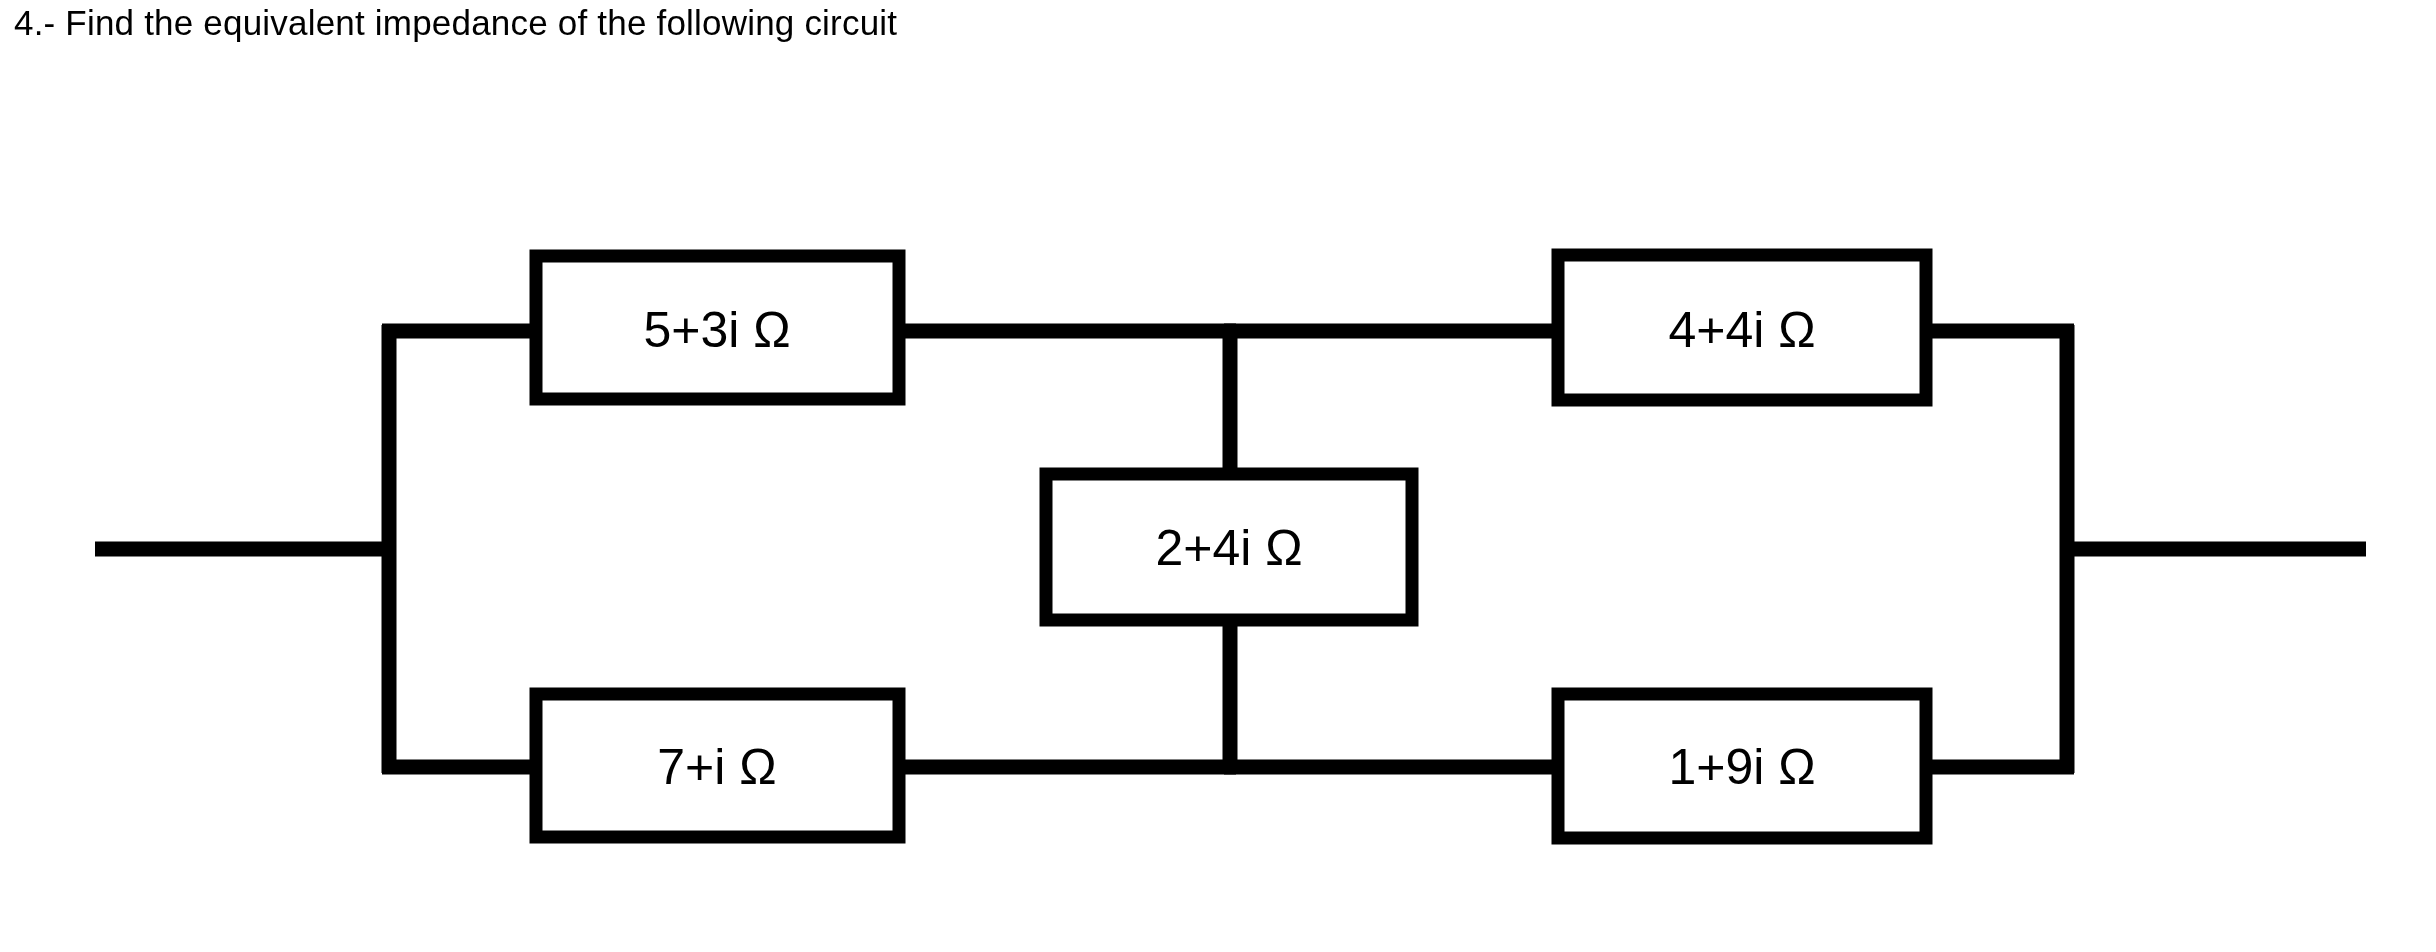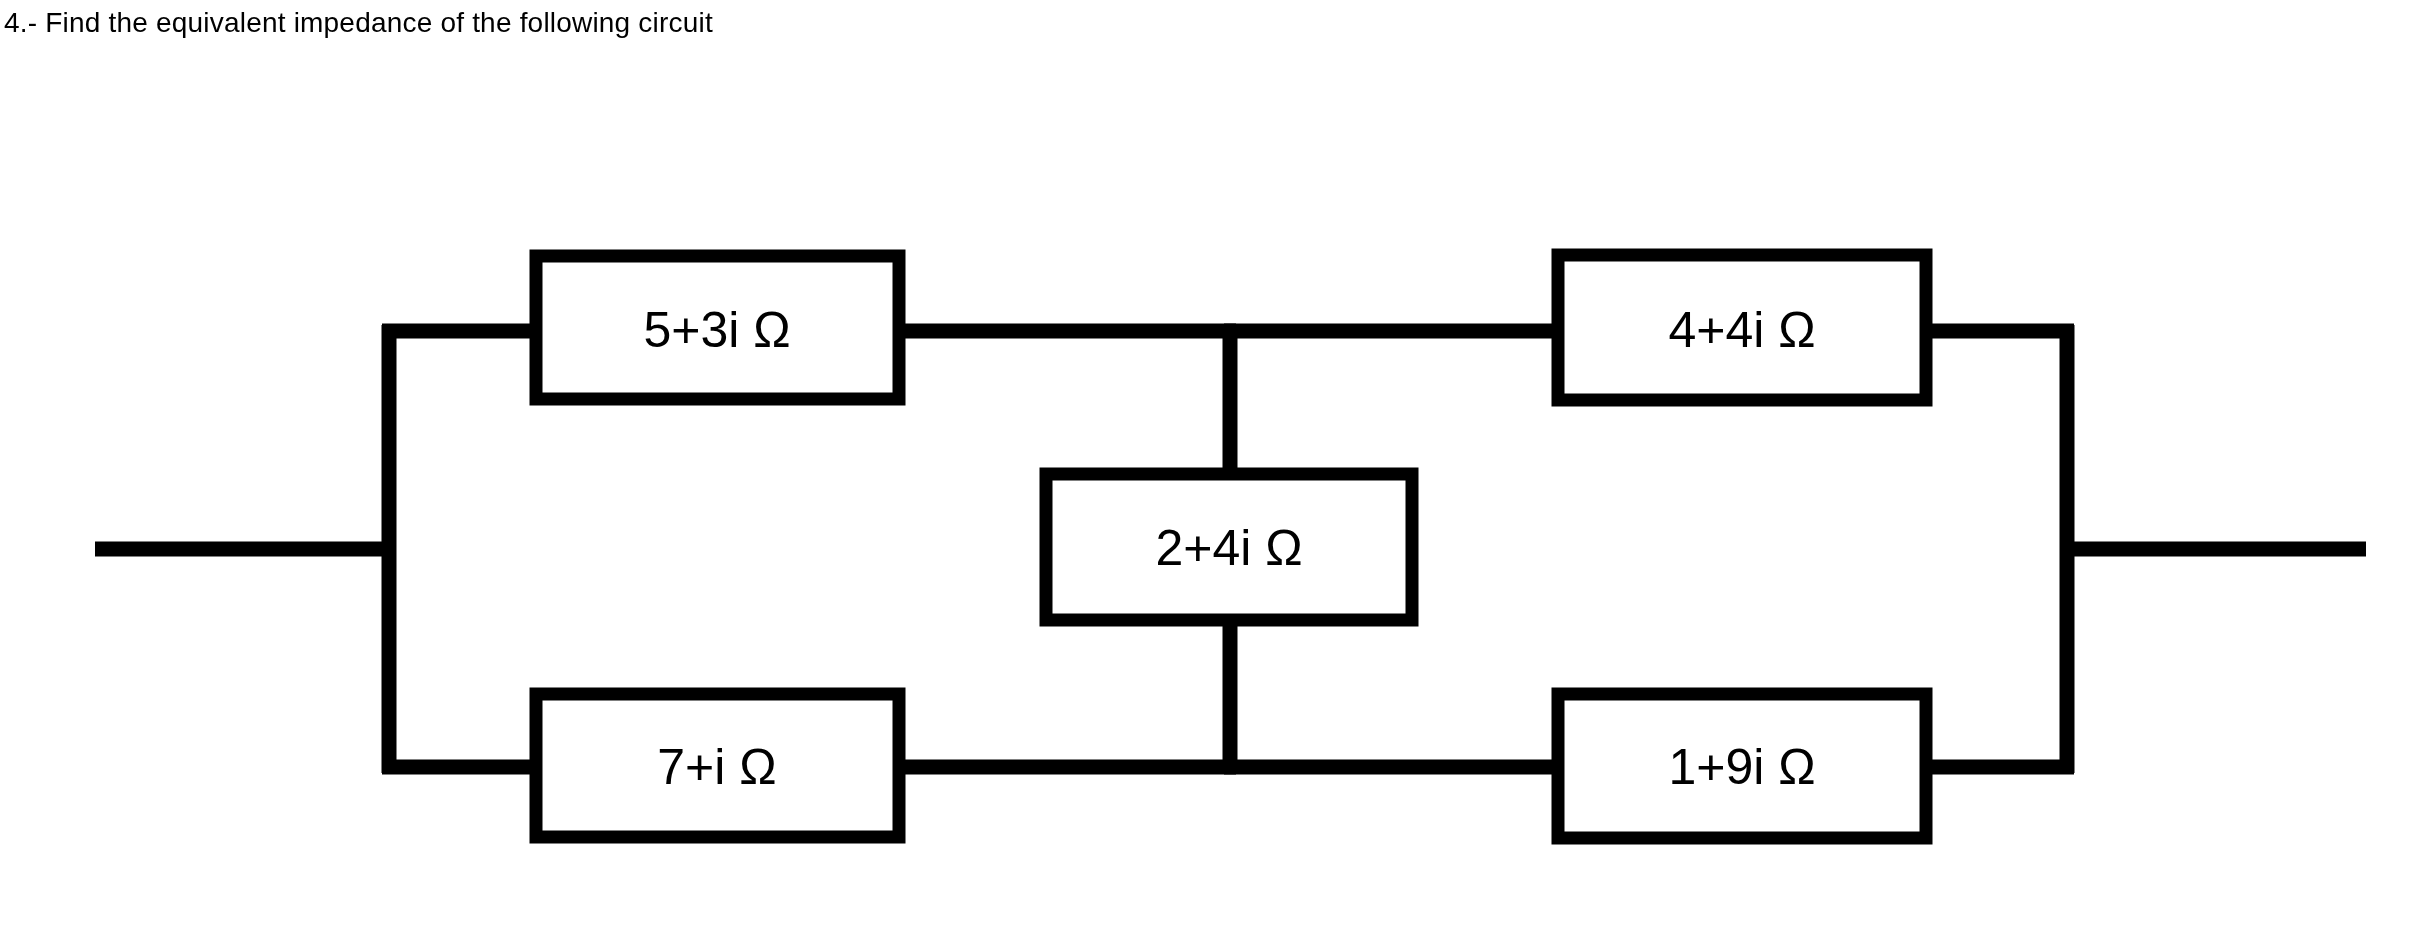--- a/index.html
+++ b/index.html
@@ -20,9 +20,9 @@
   }
   #question-title {
     position: absolute;
-    left: 4px;
+    left: 14px;
     top: 0px;
-    font-size: 28px;
+    font-size: 35px;
     line-height: 46px;
     color: #000000;
     white-space: pre;

